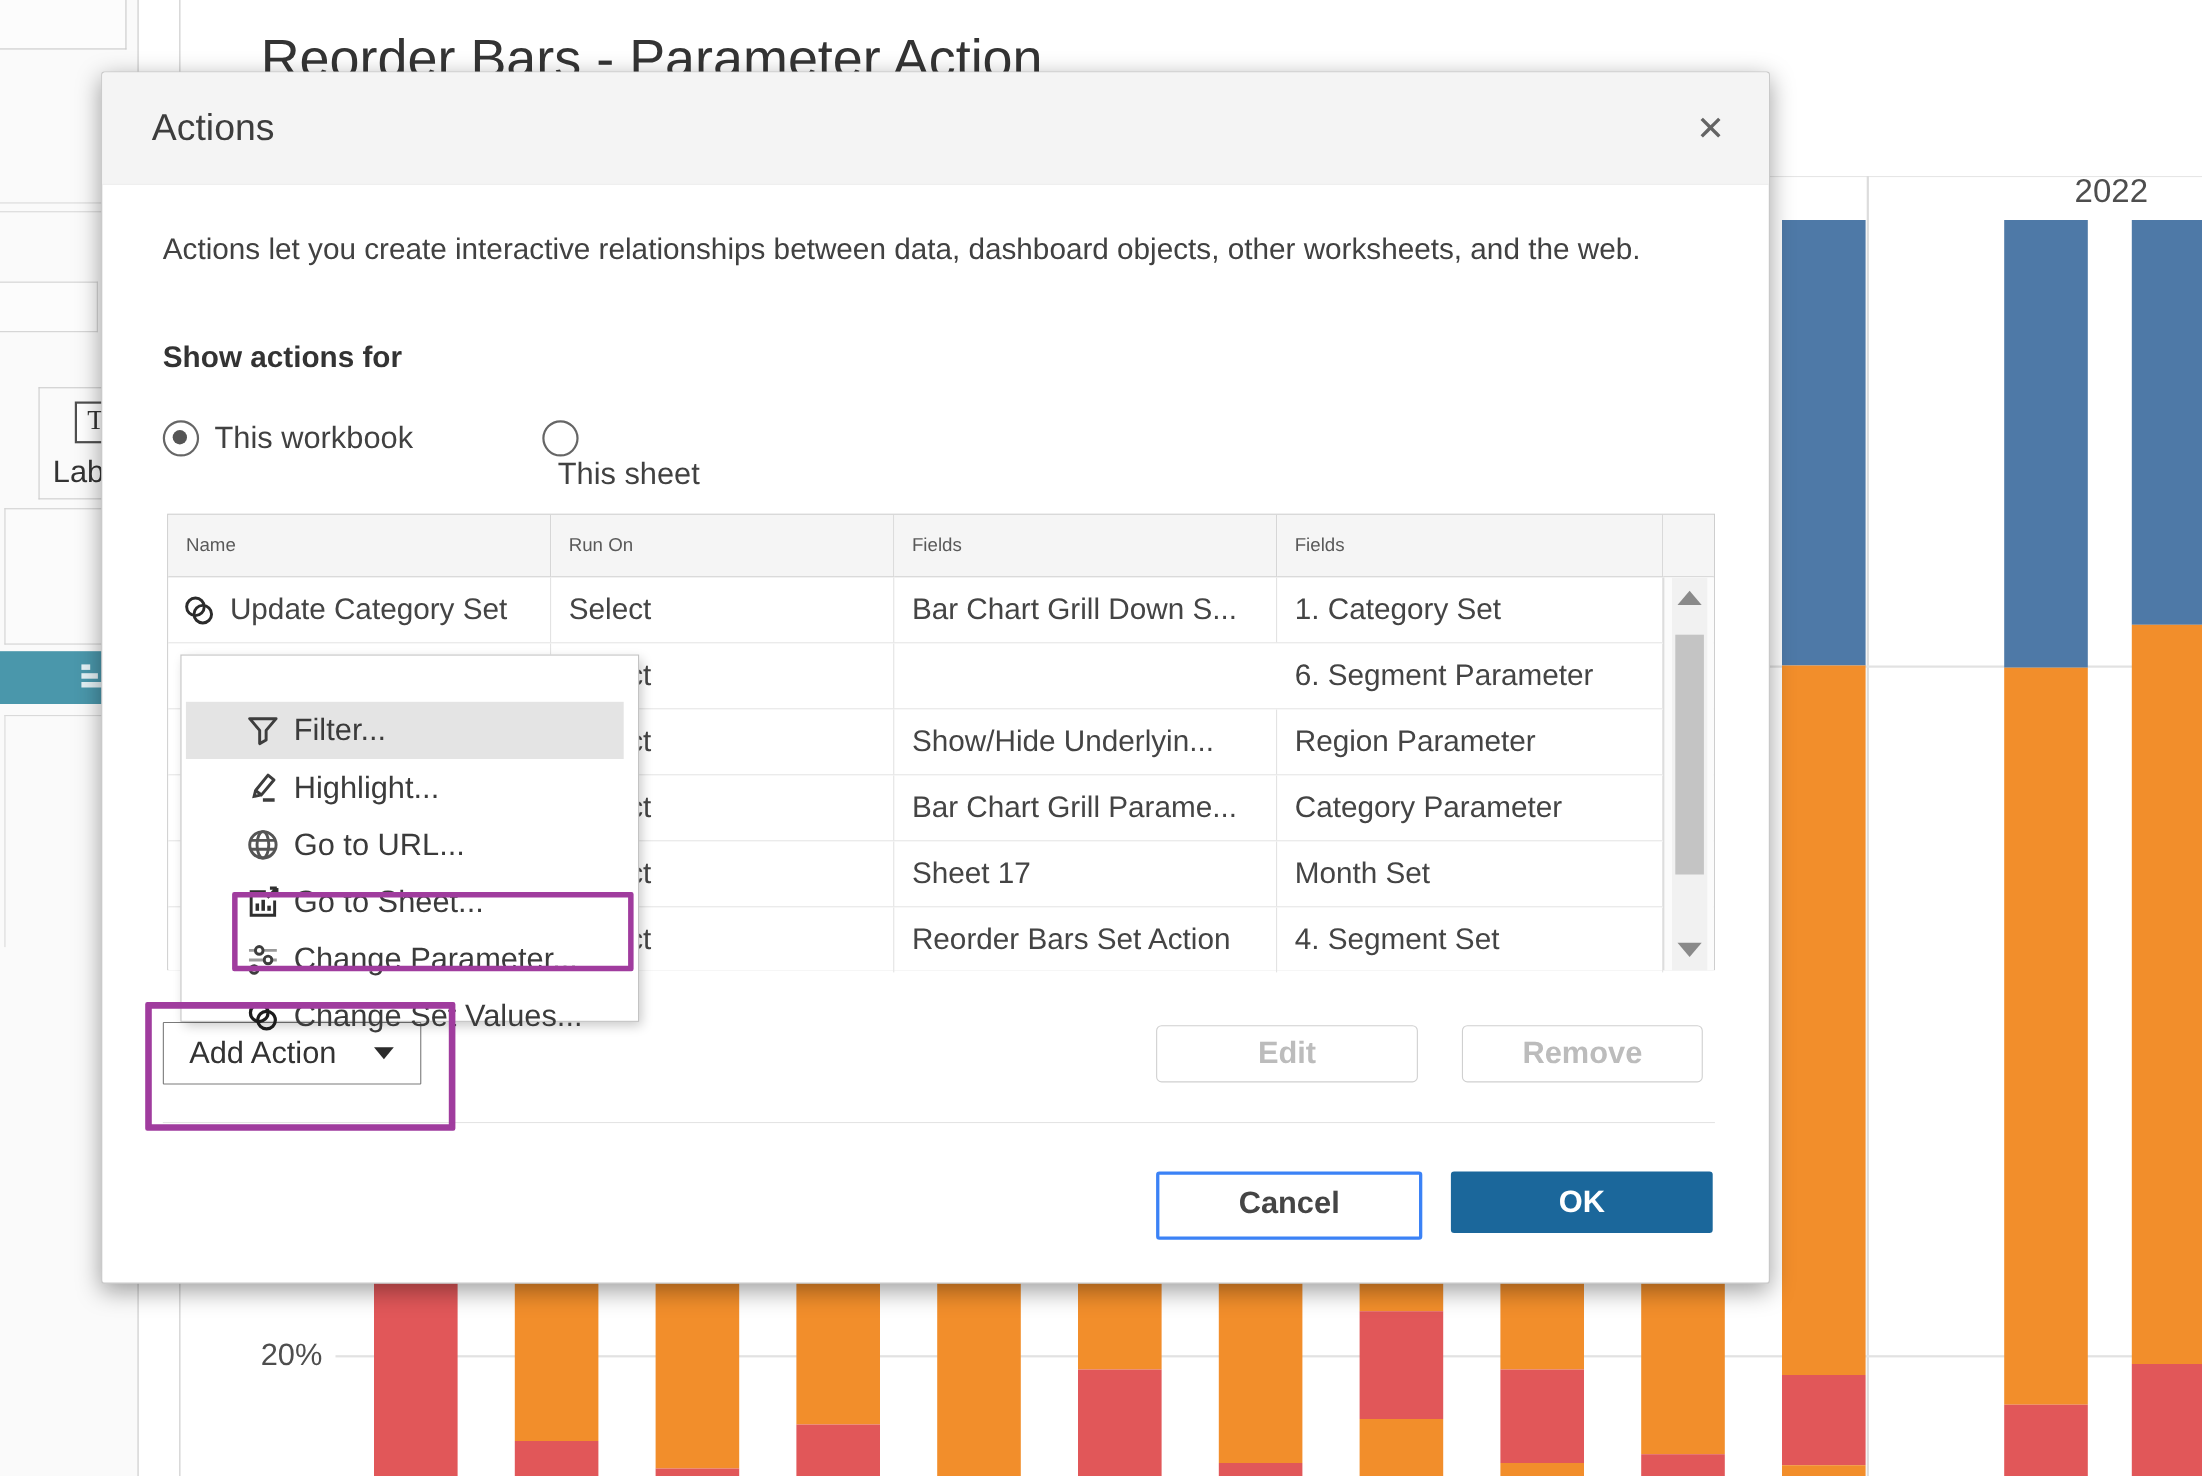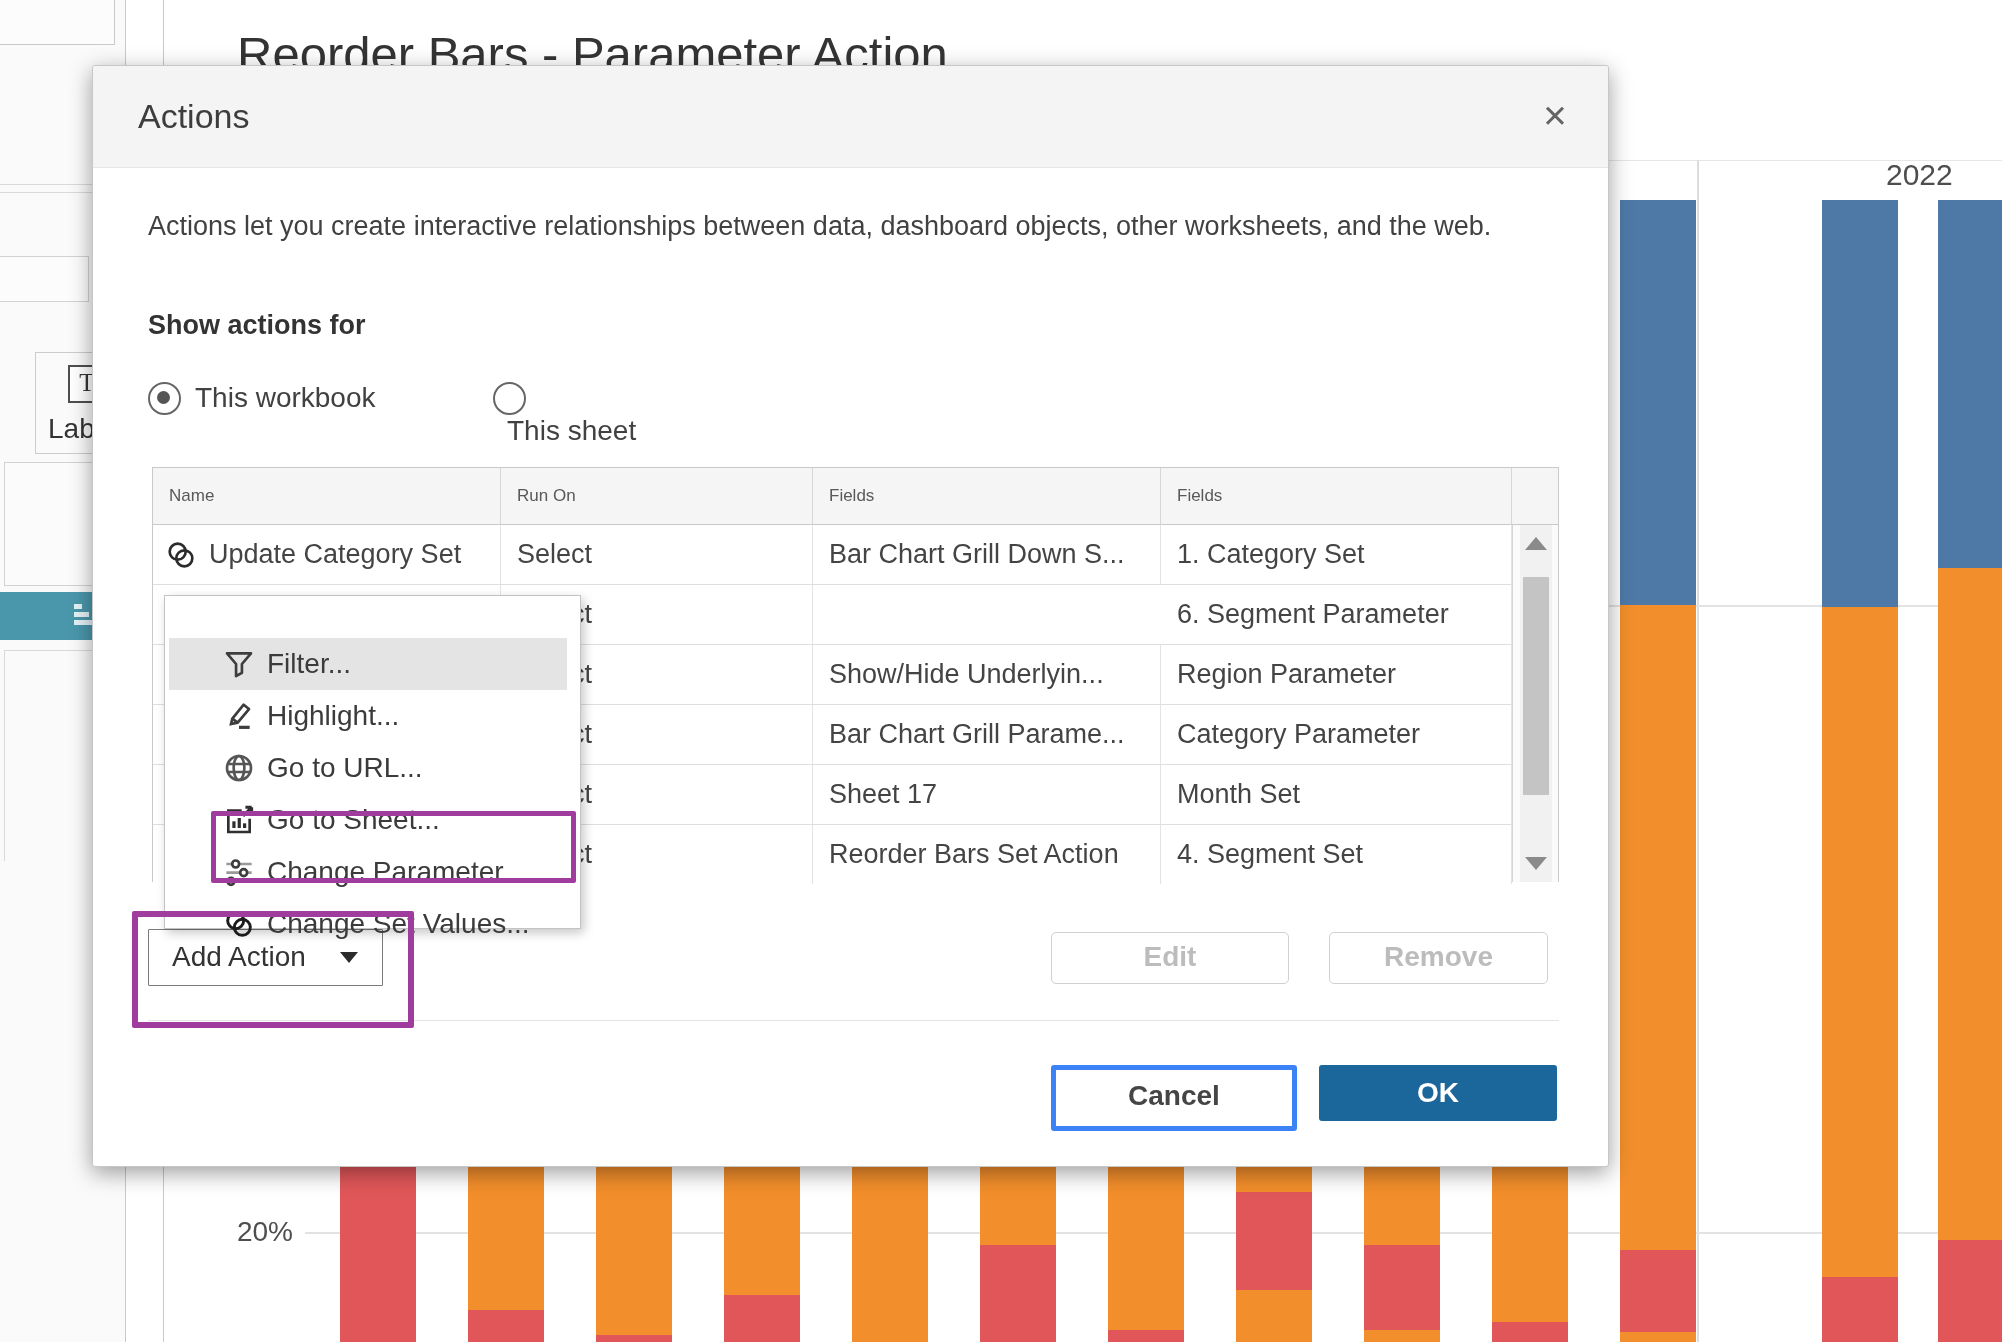--- a/index.html
+++ b/index.html
@@ -89,7 +89,7 @@
   #btn-edit{left:958px;top:866px;width:236px;height:50px;line-height:48px;}
   #btn-remove{left:1236px;top:866px;width:217px;height:50px;line-height:48px;}
   #dlg-divider{left:55px;top:954px;width:1411px;height:1px;background:#e4e4e4;}
-  #btn-cancel{left:958px;top:999px;width:236px;height:56px;background:#fff;border:5px solid #3b82f6;border-radius:3px;
+  #btn-cancel{left:958px;top:999px;width:236px;height:56px;background:#fff;border:3px solid #3b82f6;border-radius:3px;
               font-size:28px;font-weight:bold;color:#454545;text-align:center;line-height:52px;cursor:pointer;}
   #btn-ok{left:1226px;top:999px;width:238px;height:56px;background:#1b679b;border-radius:3px;
           font-size:28px;font-weight:bold;color:#fff;text-align:center;line-height:56px;cursor:pointer;}

